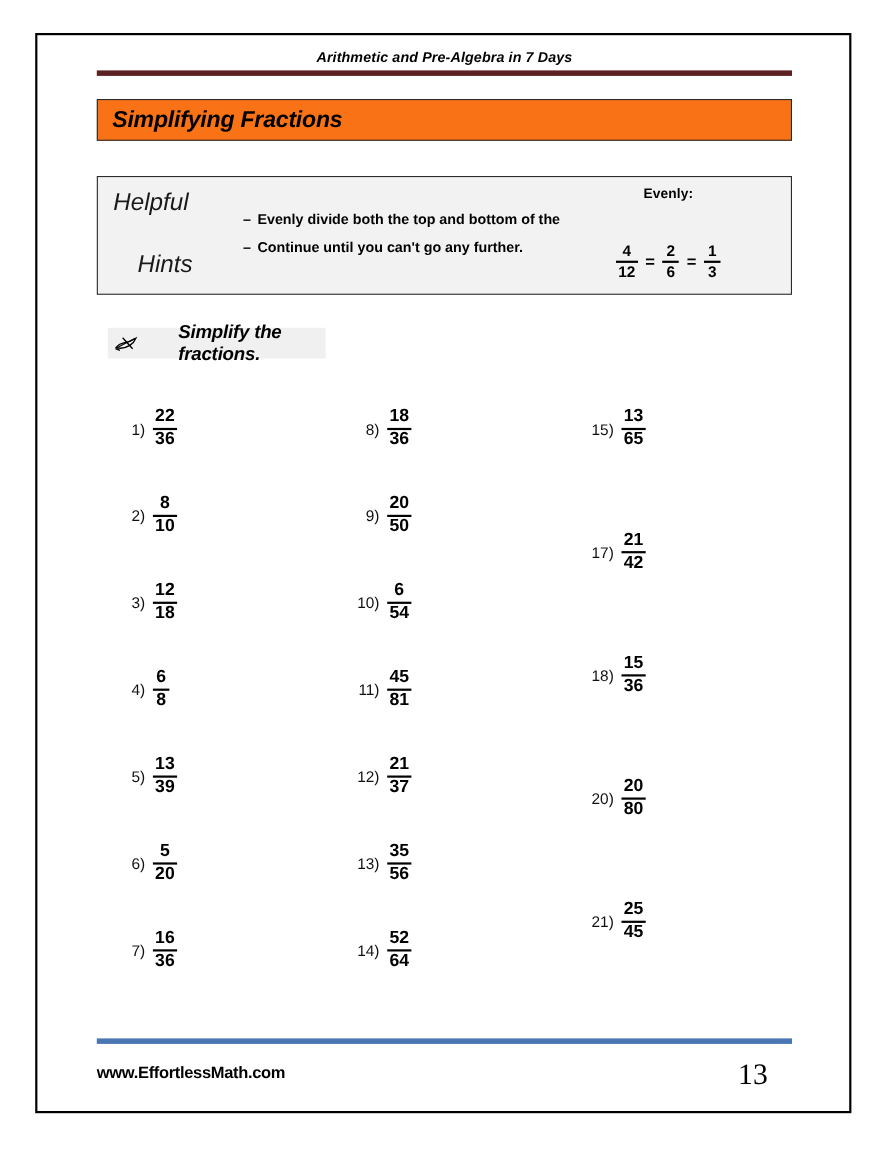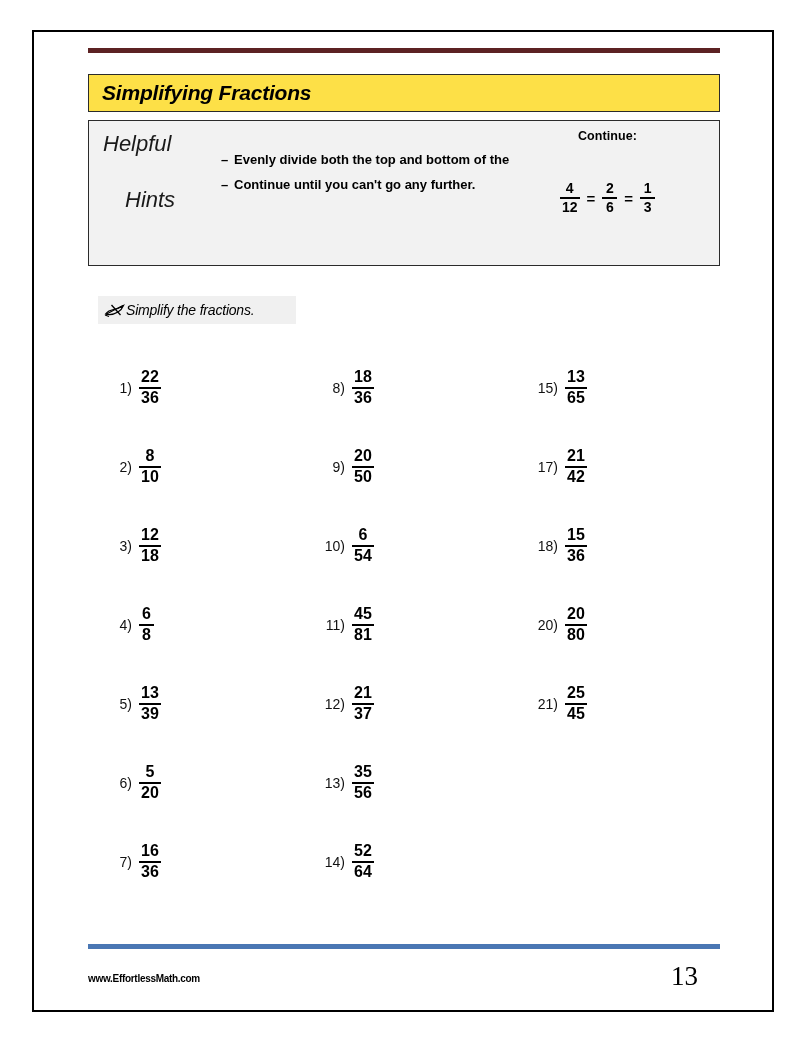--- a/index.html
+++ b/index.html
@@ -258,6 +258,7 @@
 
 <div class="sheet">
 
+  <div class="running-head">Arithmetic and Pre-Algebra in 7 Days</div>
   <div class="rule-top"></div>
 
   <div class="title-bar">

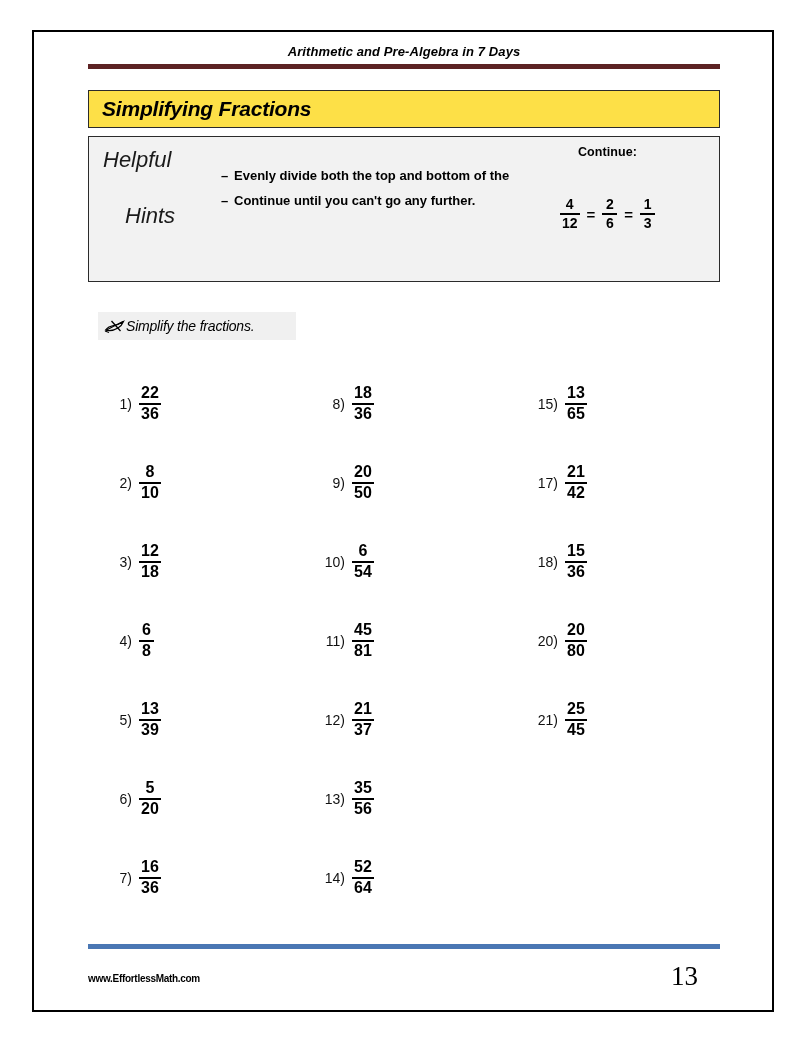--- a/index.html
+++ b/index.html
@@ -54,7 +54,7 @@
   .title-bar {
     margin-top: 21px;
     height: 38px;
-    background: #fde047;
+    background: #f97316;
     border: 1px solid #2b2b2b;
     box-sizing: border-box;
     display: flex;

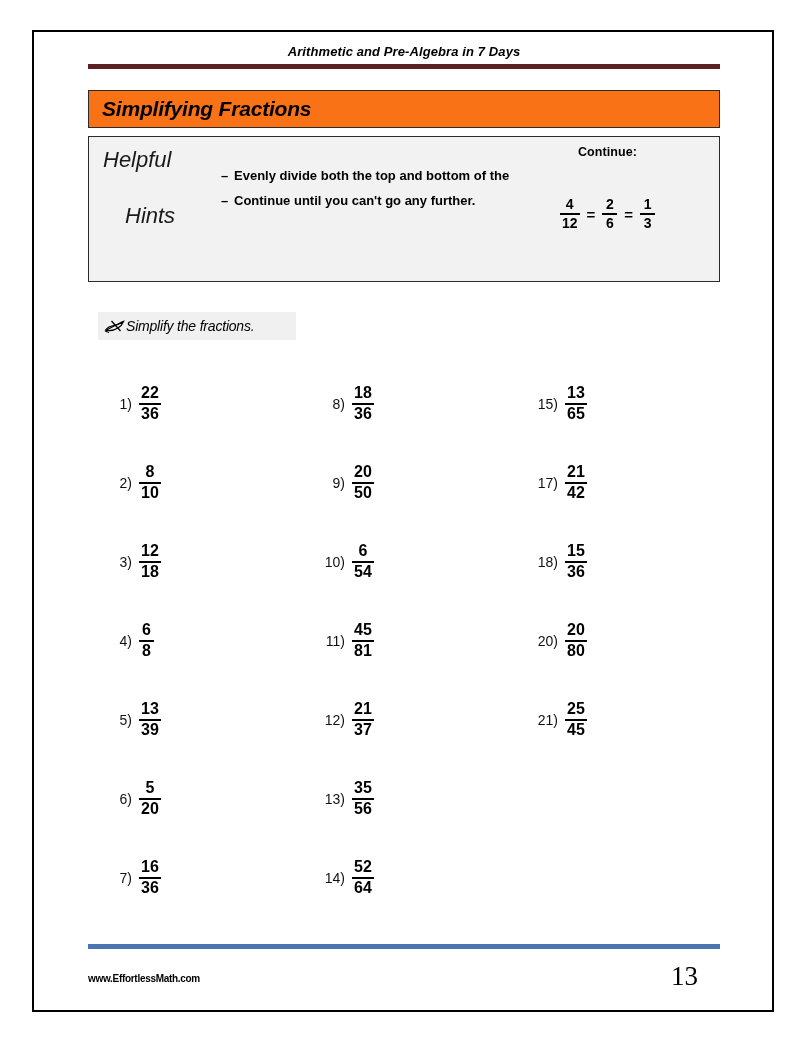--- a/index.html
+++ b/index.html
@@ -70,8 +70,8 @@
 
   
   .hints-box {
-    margin-top: 8px;
-    height: 146px;
+    margin-top: 32px;
+    height: 108px;
     background: #F2F2F2;
     border: 1px solid #2b2b2b;
     box-sizing: border-box;

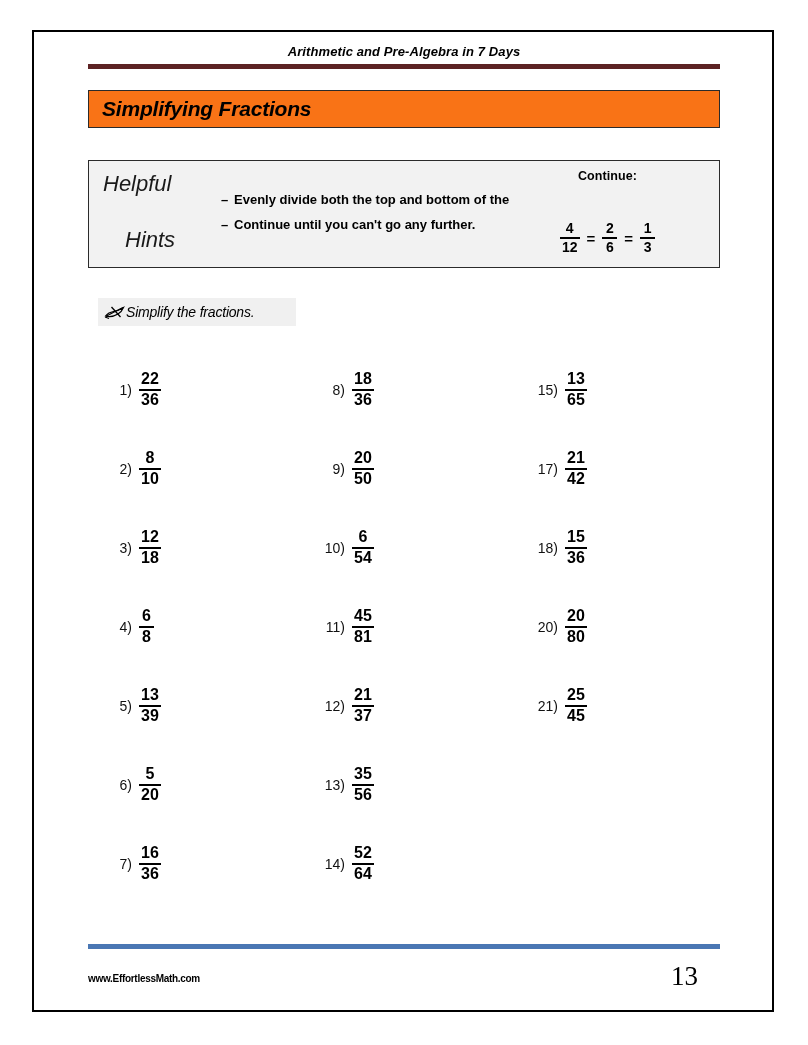--- a/index.html
+++ b/index.html
@@ -287,7 +287,7 @@
     </div>
 
     <div class="example-wrap">
-      <div class="example-label">Continue:</div>
+      <div class="example-label">Evenly:</div>
       <div class="example-eq">
         <span class="frac ex-frac">
           <span class="num">4</span>

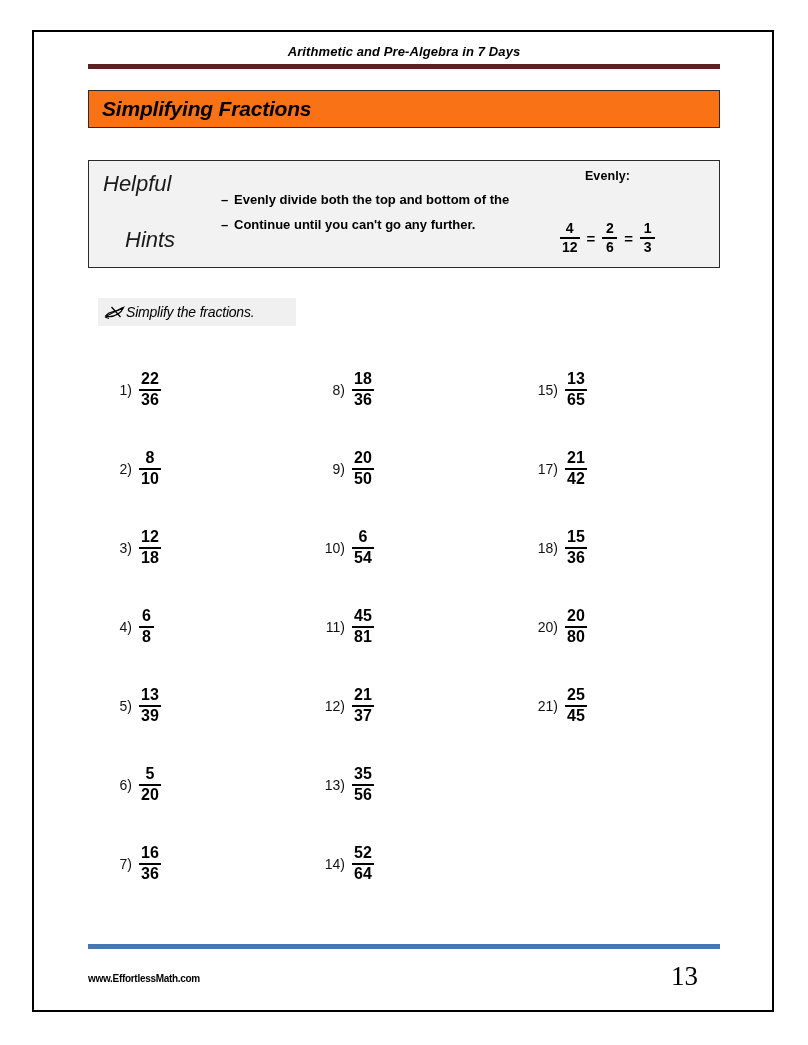--- a/index.html
+++ b/index.html
@@ -185,10 +185,11 @@
     flex: 0 0 21px;
   }
   .directions-text {
-    font-size: 14px;
-    font-weight: normal;
+    font-size: 17px;
+    font-weight: bold;
     font-style: italic;
     letter-spacing: -.2px;
+    margin-left: 36px;
   }
 
   

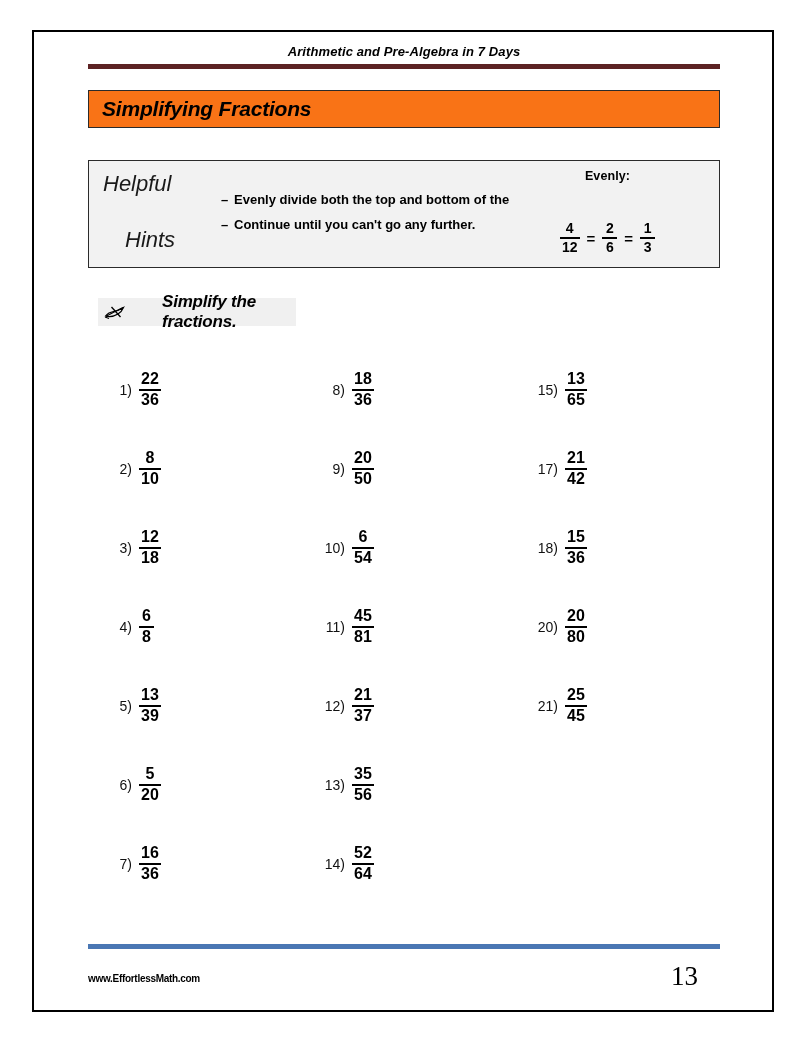--- a/index.html
+++ b/index.html
@@ -218,7 +218,7 @@
   .pfrac { font-size: 16px; }
   .col1 { padding-left: 14px; }
   .col2 { padding-left: 5px; }
-  .col3 { padding-left: 0px; }
+  .col3 { padding-left: 0px; gap: 33px; }
 
   
   .footer-rule {

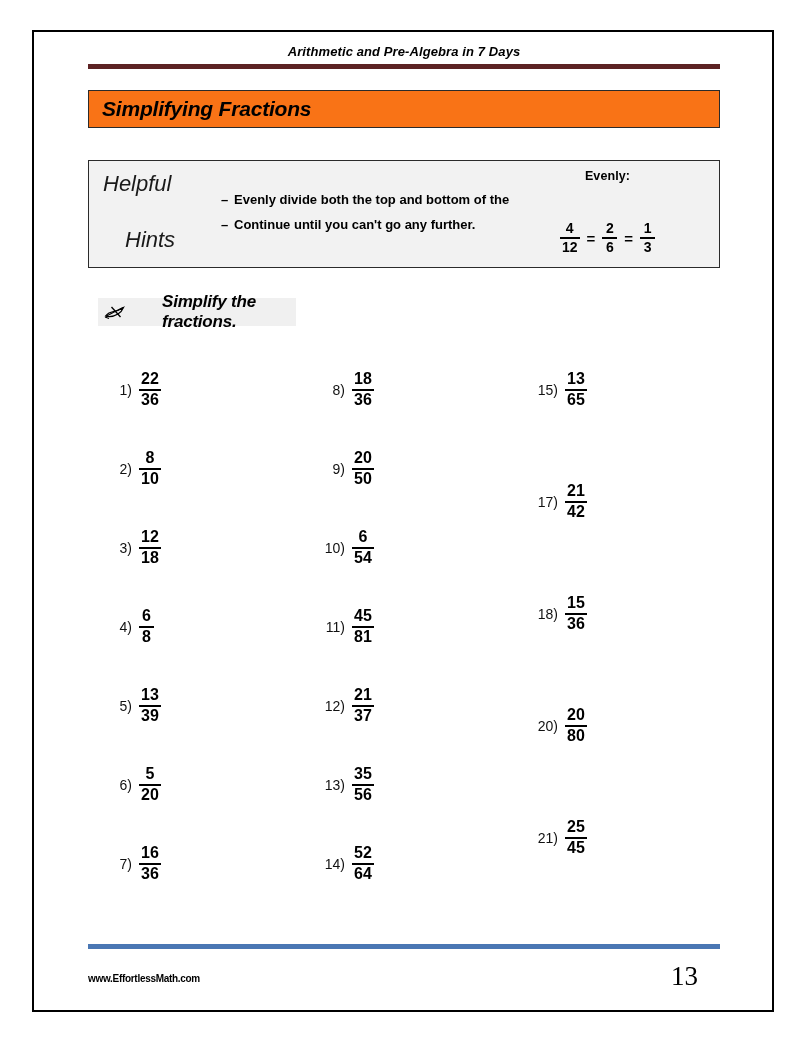--- a/index.html
+++ b/index.html
@@ -239,7 +239,7 @@
     justify-content: space-between;
   }
   .site {
-    font-size: 10px;
+    font-size: 15px;
     font-weight: bold;
     letter-spacing: -.3px;
   }

